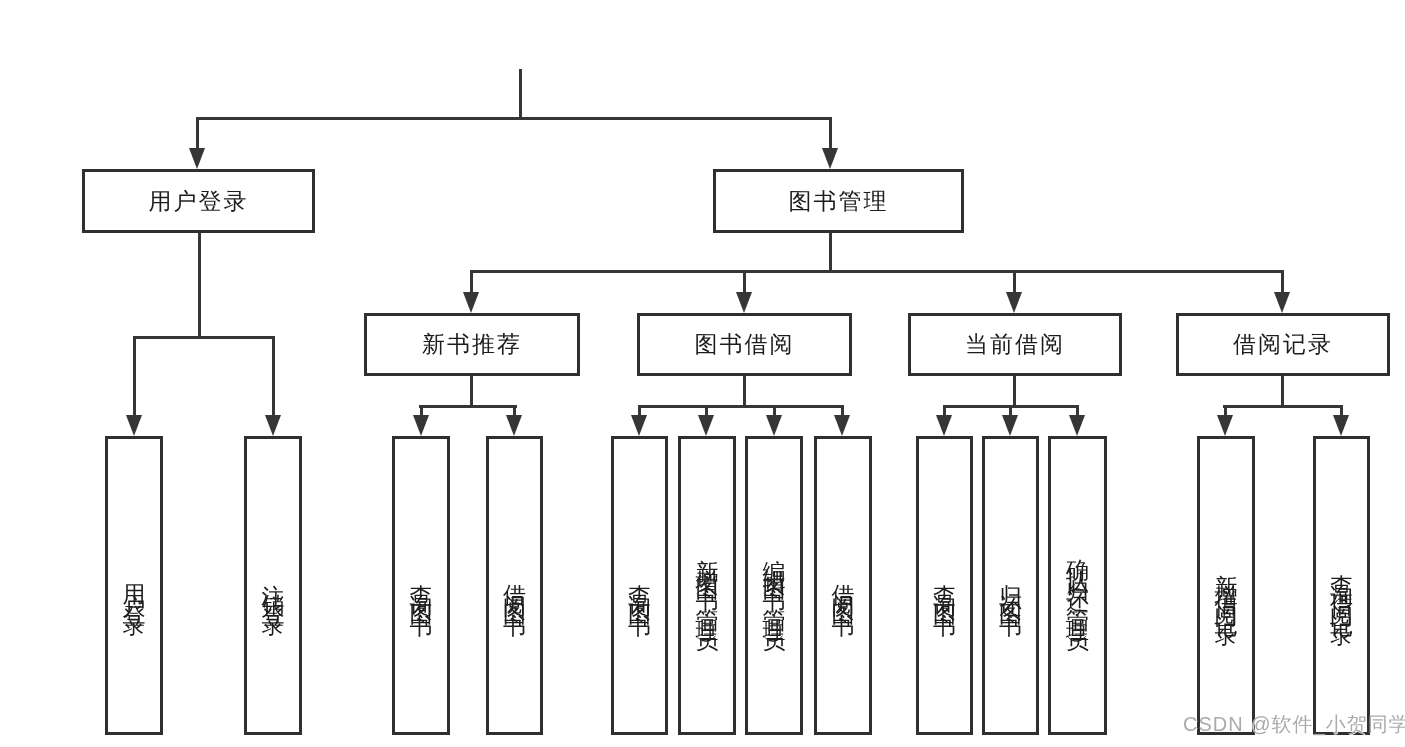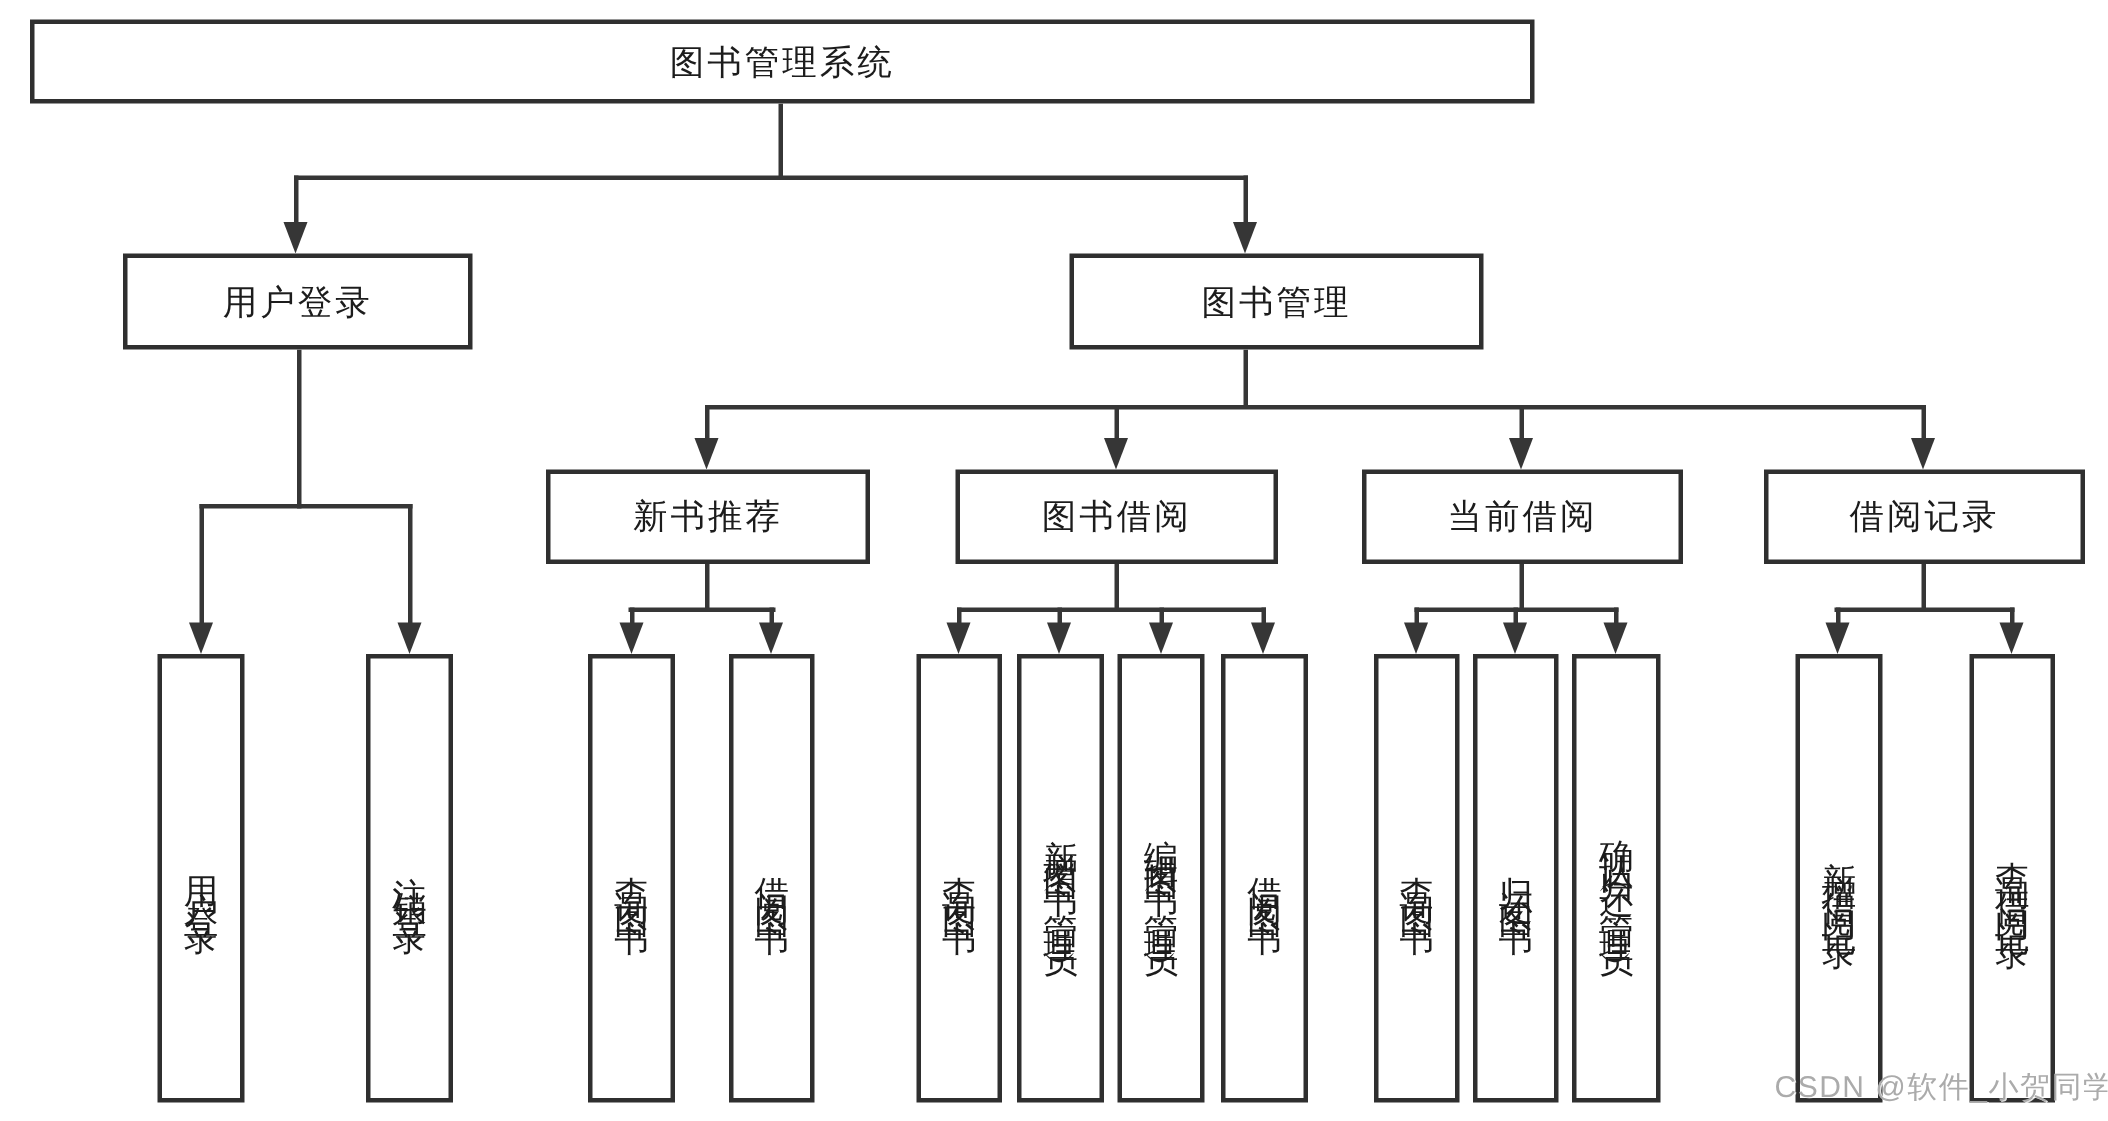--- a/index.html
+++ b/index.html
@@ -157,7 +157,6 @@
   <div class="line" style="left:1340px;top:405px;width:3px;height:13px;"></div>
   <div class="ah" style="left:1333px;top:415px;"></div>
 
-  <div class="node h-node" id="n-root">图书管理系统</div>
 
   <div class="node h-node" id="n-user-login">用户登录</div>
   <div class="node h-node" id="n-book-mgmt">图书管理</div>

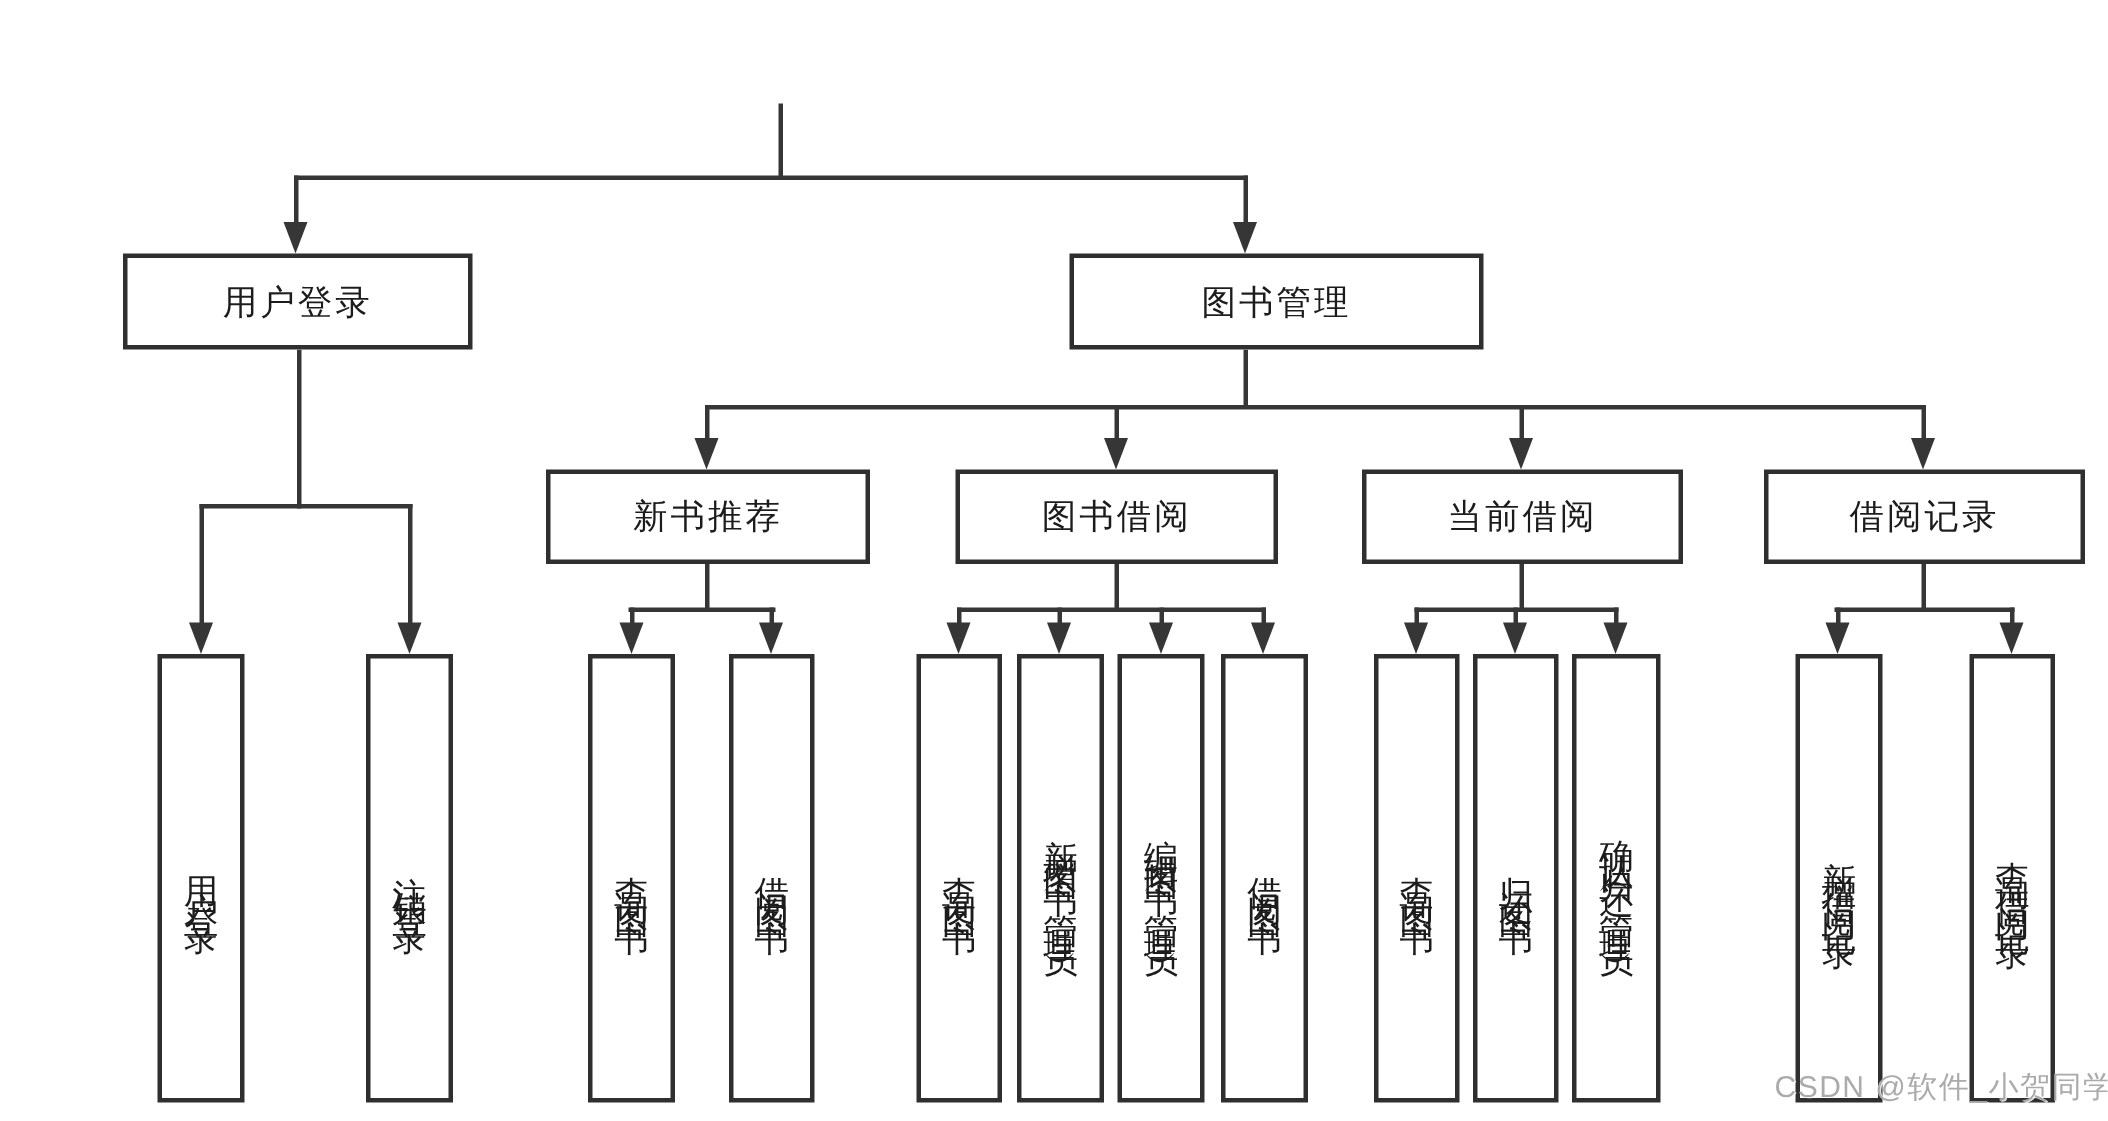--- a/index.html
+++ b/index.html
@@ -63,7 +63,7 @@
   
   #n-root            { left: 20px;   top: 13px;  width: 1003px; height: 56px; }
   #n-user-login      { left: 82px;   top: 169px; width: 233px;  height: 64px; }
-  #n-book-mgmt       { left: 713px;  top: 169px; width: 276px;  height: 64px; }
+  #n-book-mgmt       { left: 713px;  top: 169px; width: 251px;  height: 64px; }
   #n-new-books       { left: 364px;  top: 313px; width: 216px;  height: 63px; }
   #n-book-borrow     { left: 637px;  top: 313px; width: 215px;  height: 63px; }
   #n-current-borrow  { left: 908px;  top: 313px; width: 214px;  height: 63px; }

